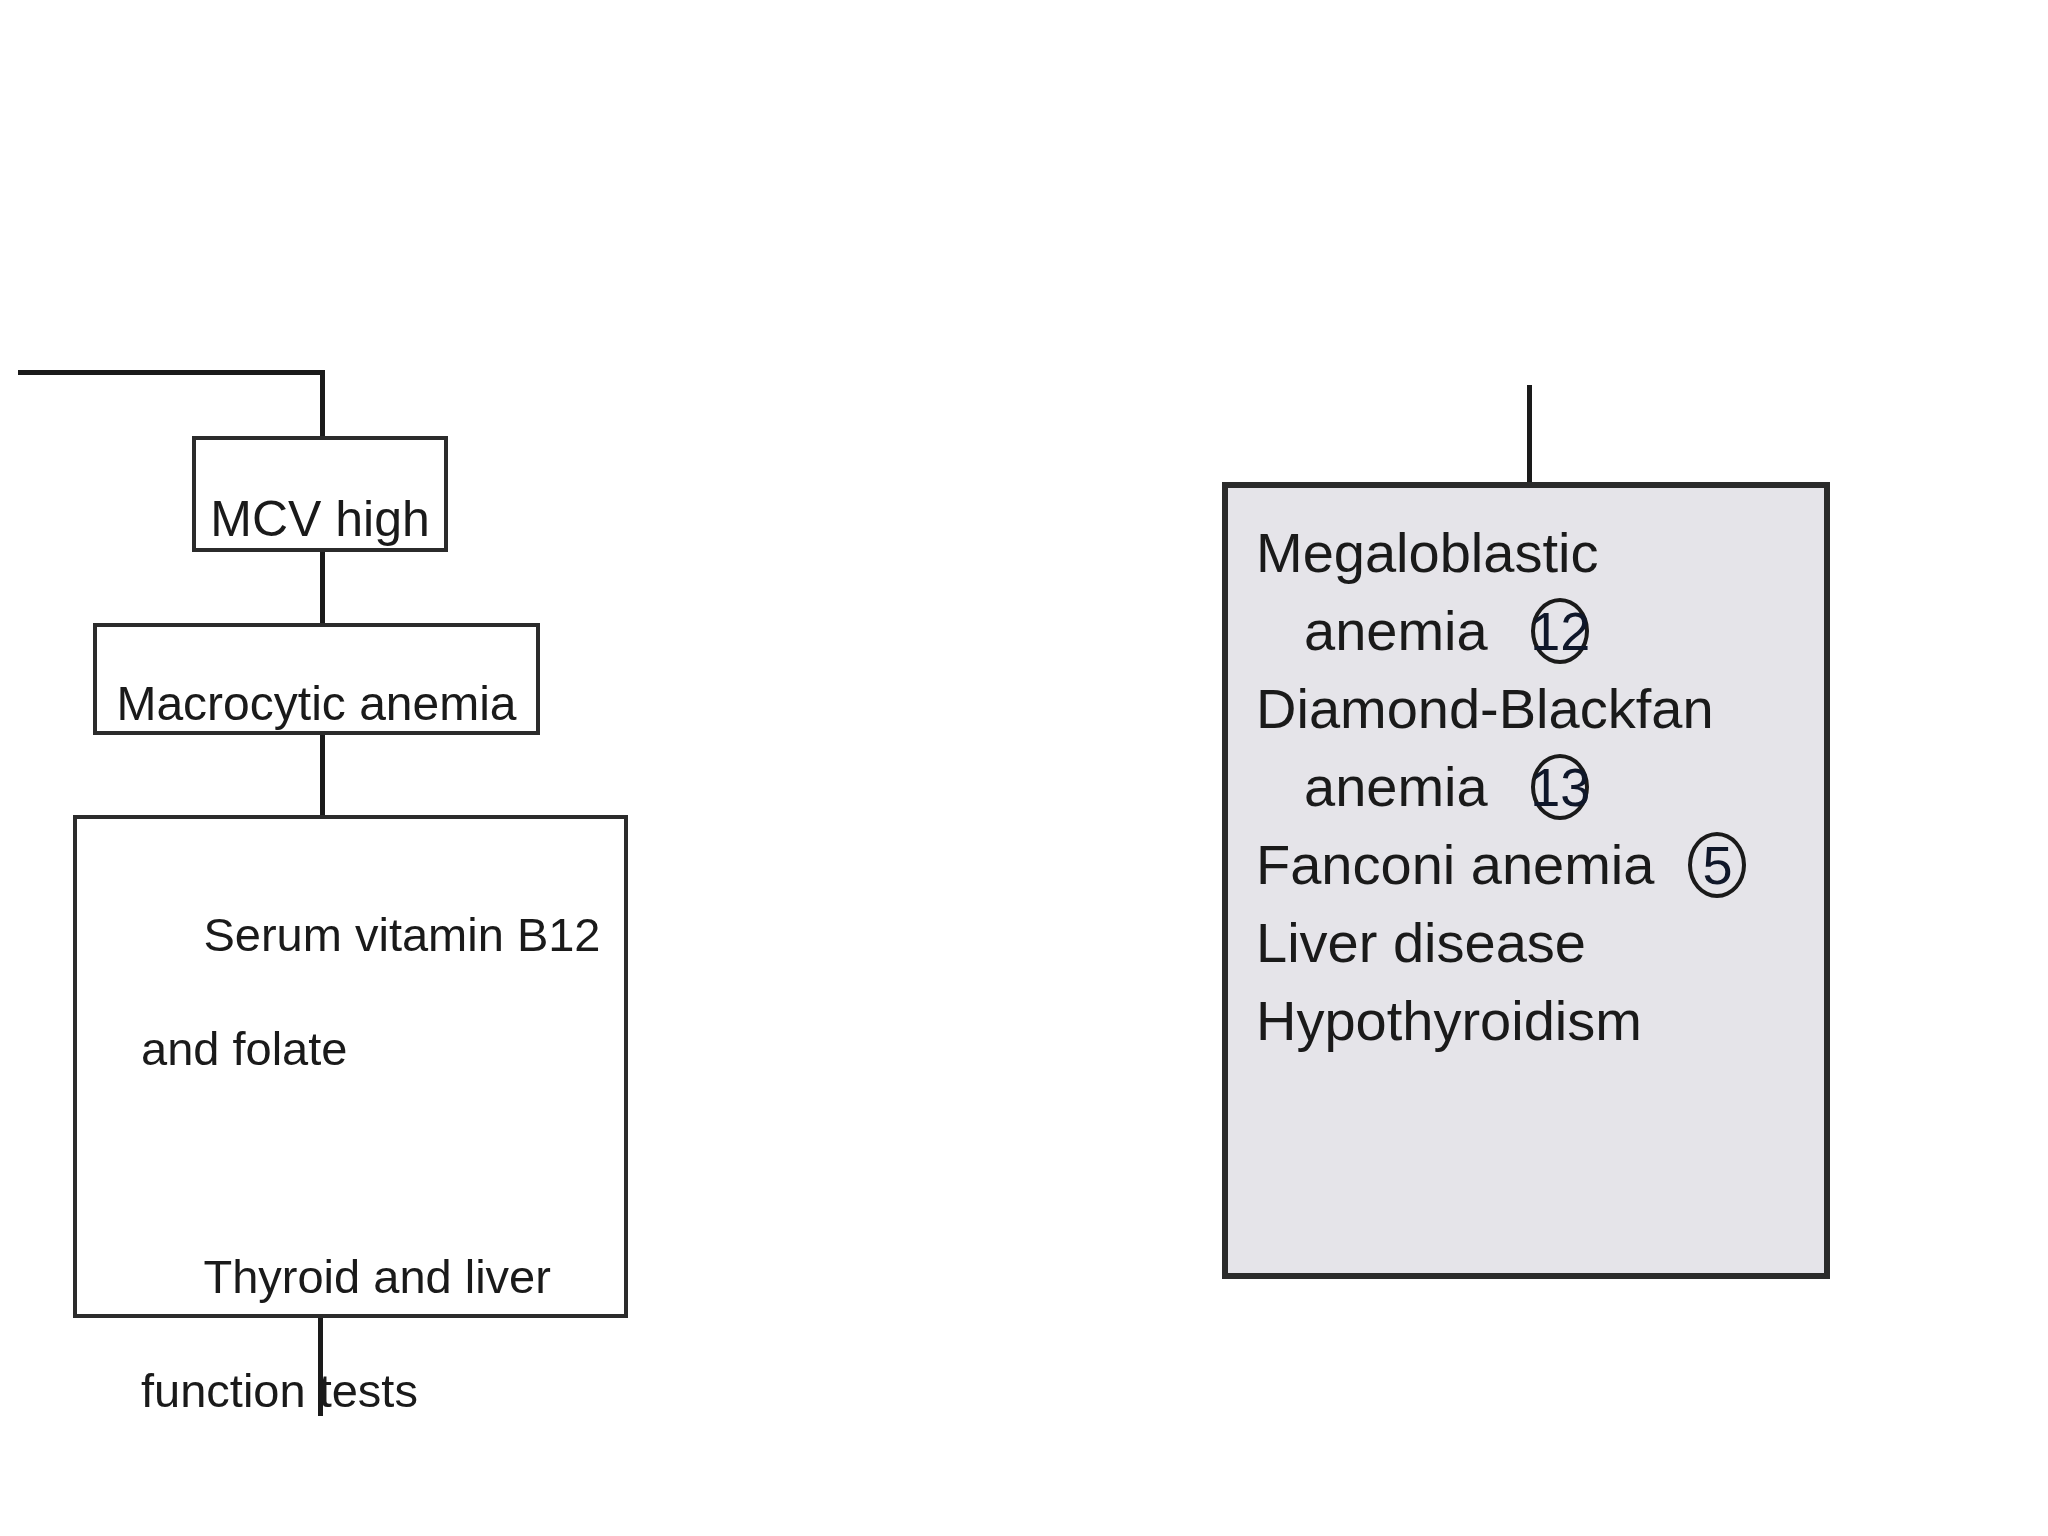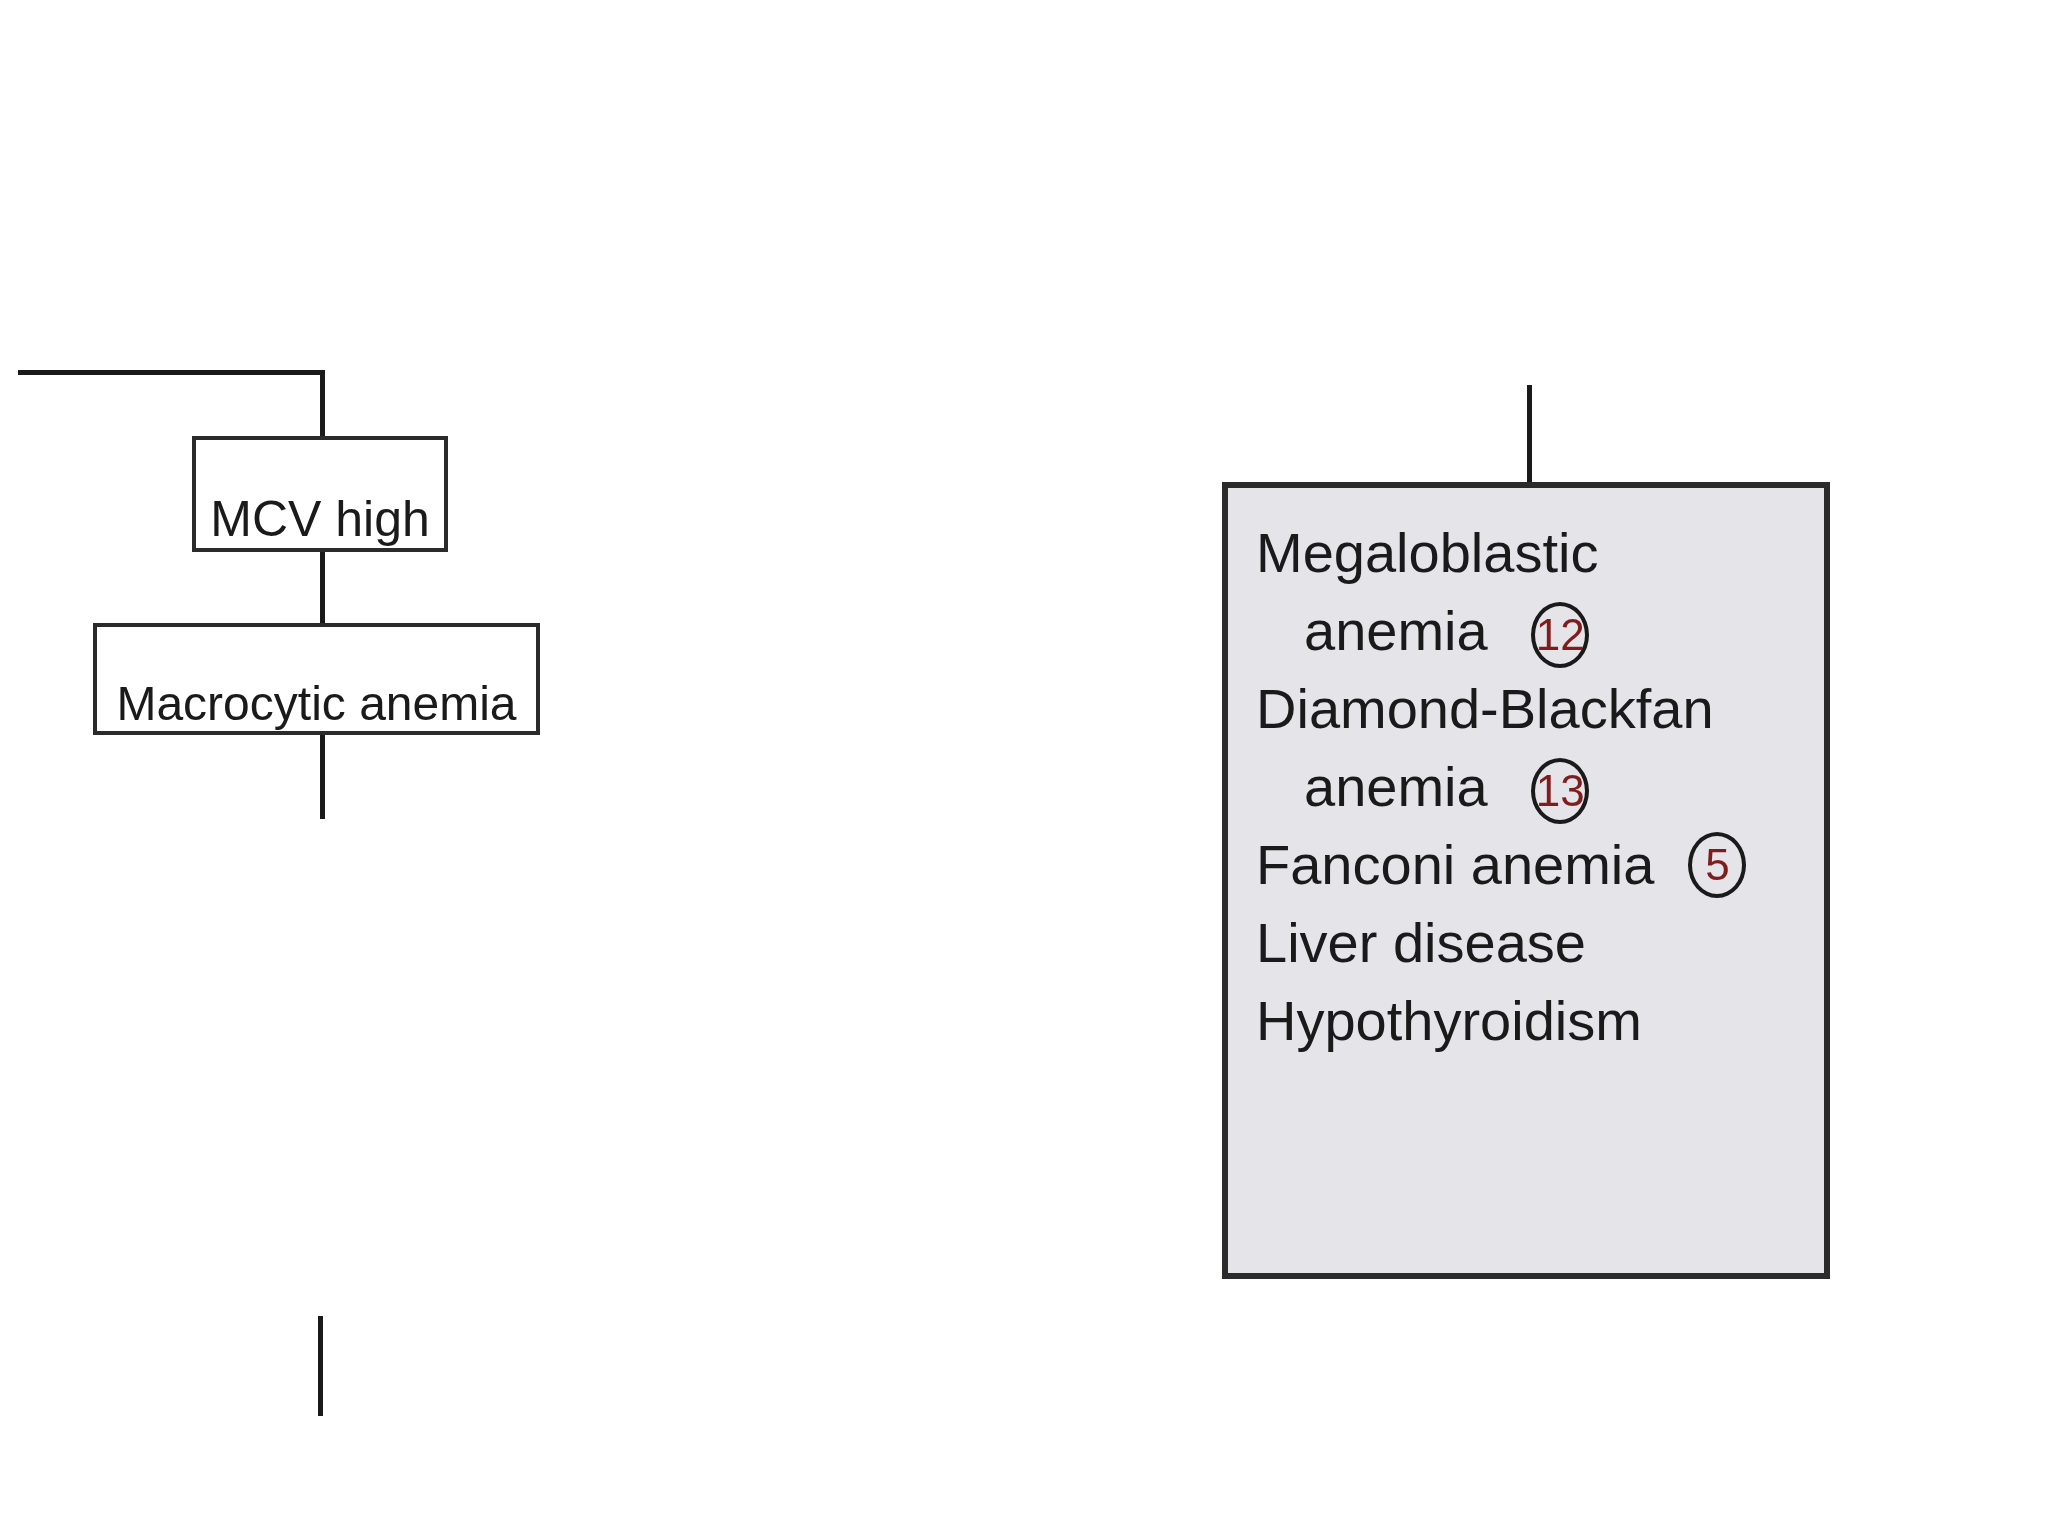--- a/index.html
+++ b/index.html
@@ -134,9 +134,9 @@
     margin-left: 28px;
     border: 4px solid #1a1a1a;
     border-radius: 50%;
-    font-size: 44px;
+    font-size: 54px;
     line-height: 1;
-    color: #7f1d1d;
+    color: #0f172a;
     flex: 0 0 auto;
     box-sizing: border-box;
   }

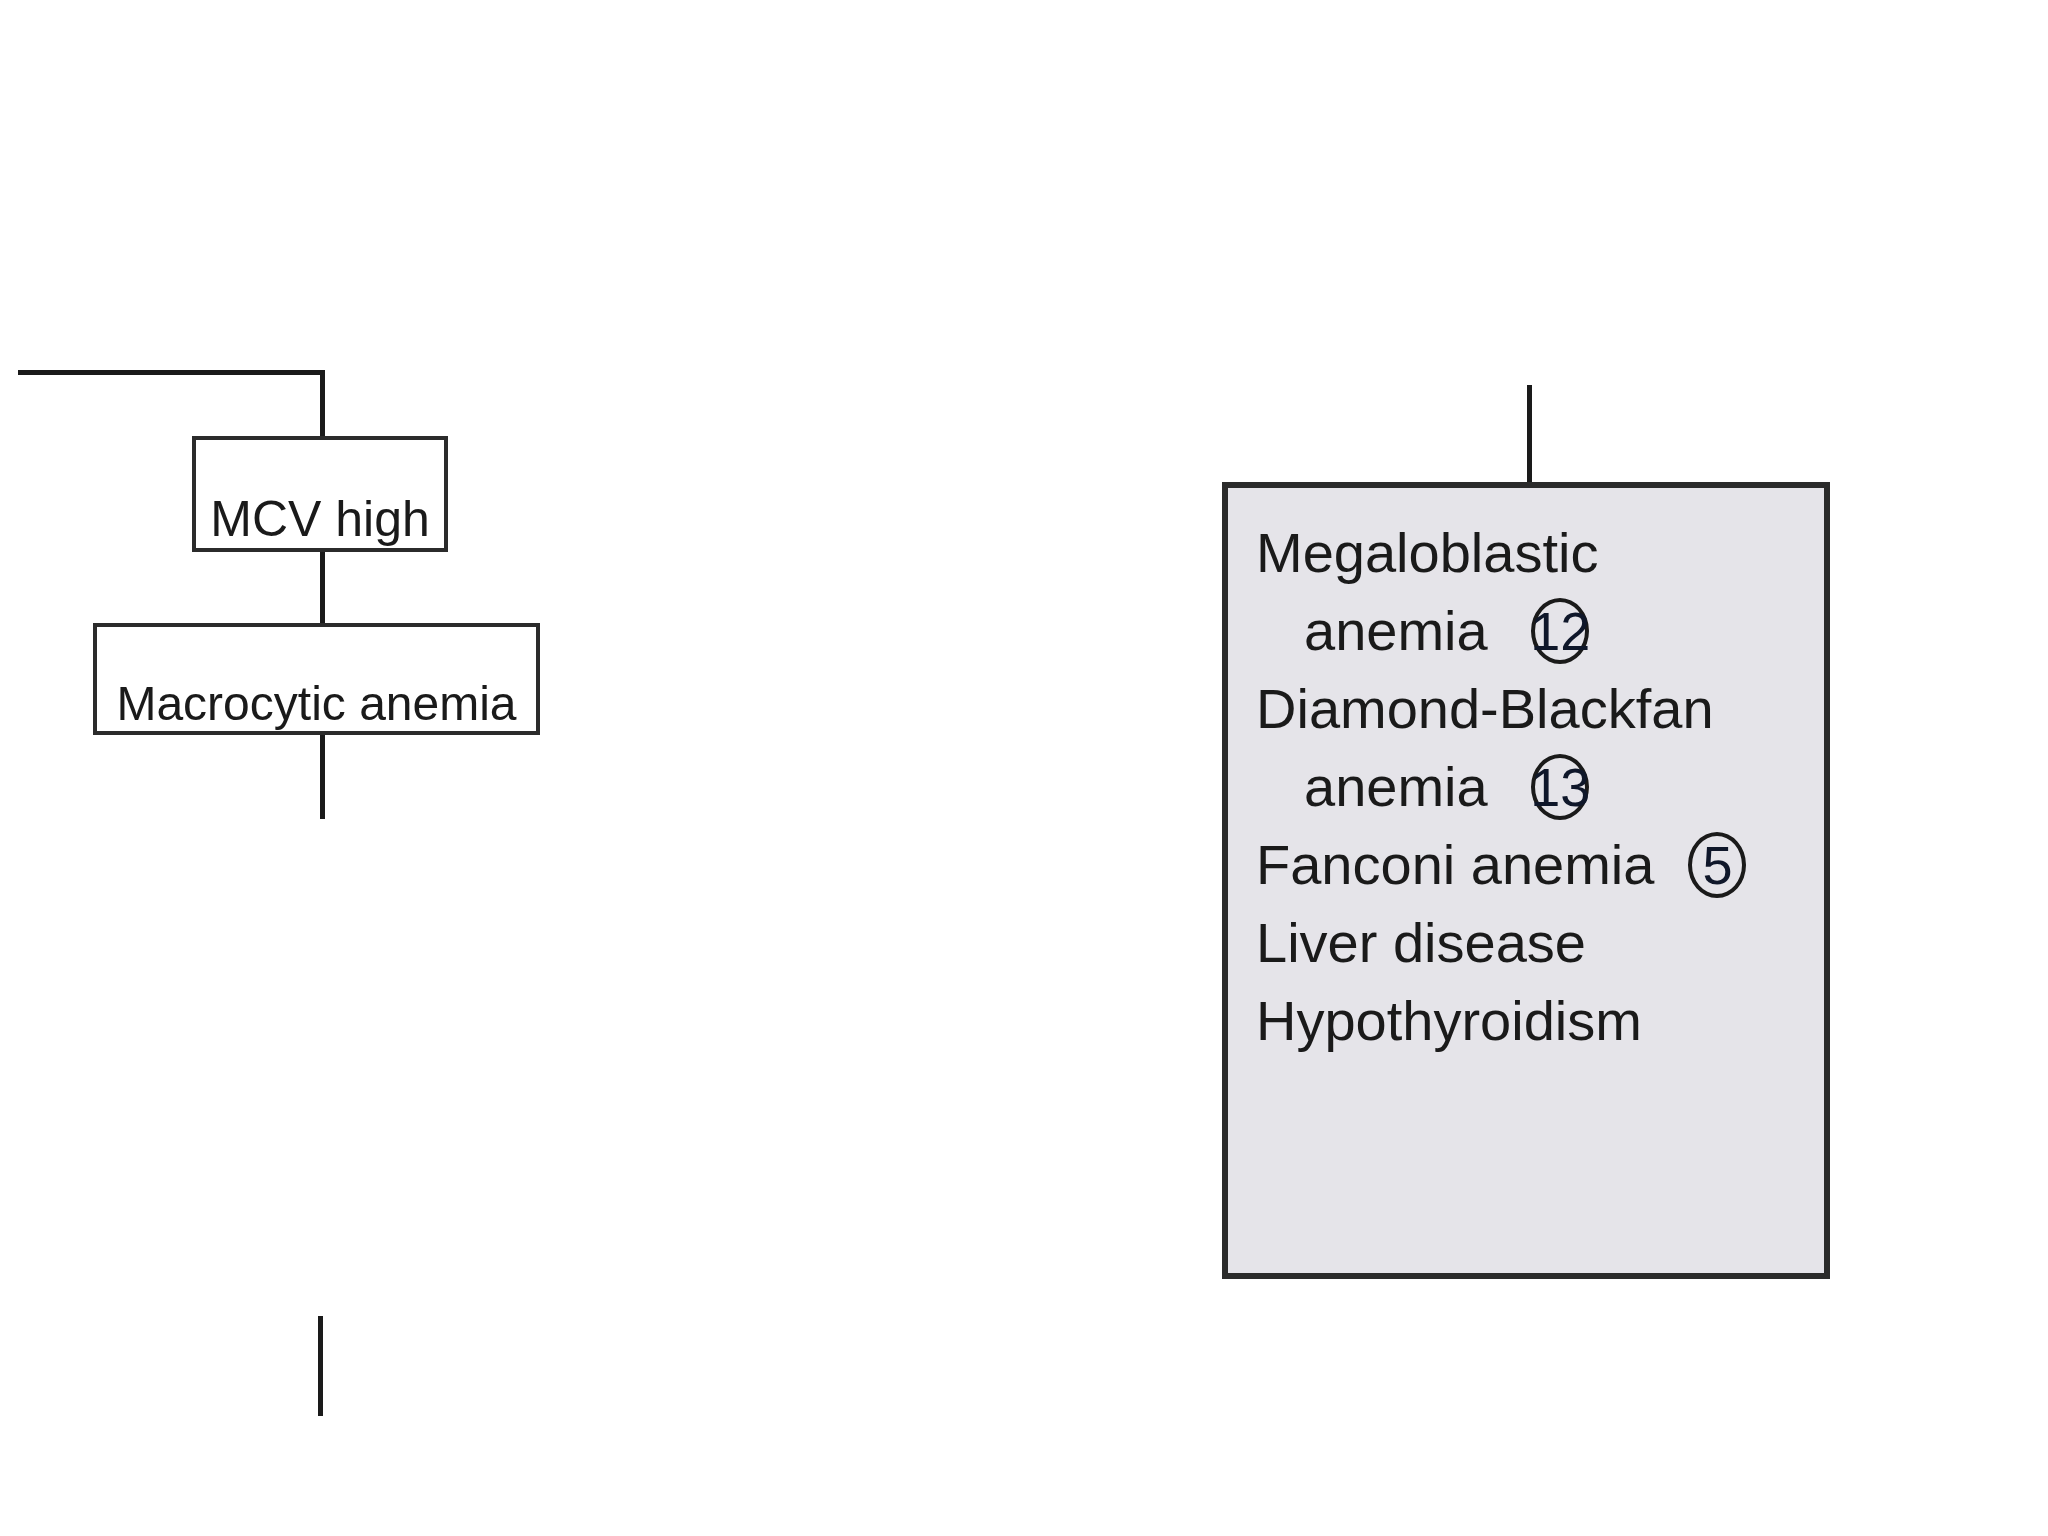--- a/index.html
+++ b/index.html
@@ -165,6 +165,22 @@
     <span>Macrocytic anemia</span>
   </div>
 
+  <div class="node" id="node-workup">
+    <ul class="workup-list">
+      <li>
+        <span>Serum vitamin B12</span>
+        <span class="cont">and folate</span>
+      </li>
+      <li>
+        <span>Thyroid and liver</span>
+        <span class="cont">function tests</span>
+      </li>
+      <li>
+        
+      </li>
+
+    </ul>
+  </div>
 
   <div id="node-differential">
     <ul class="dx-list">

